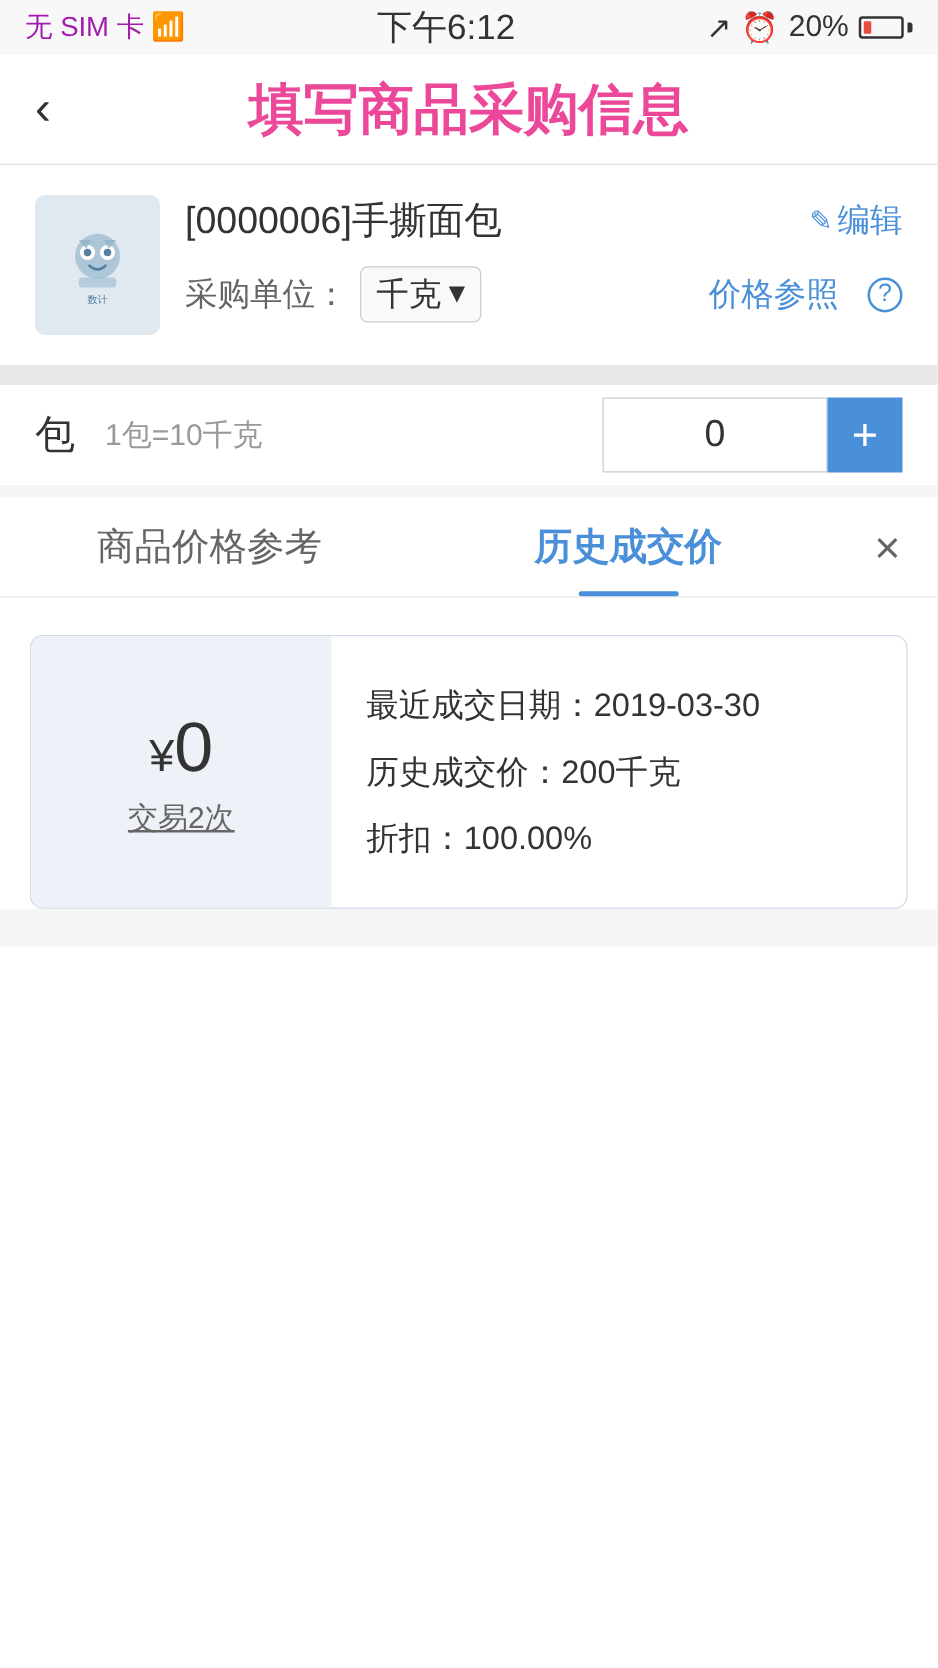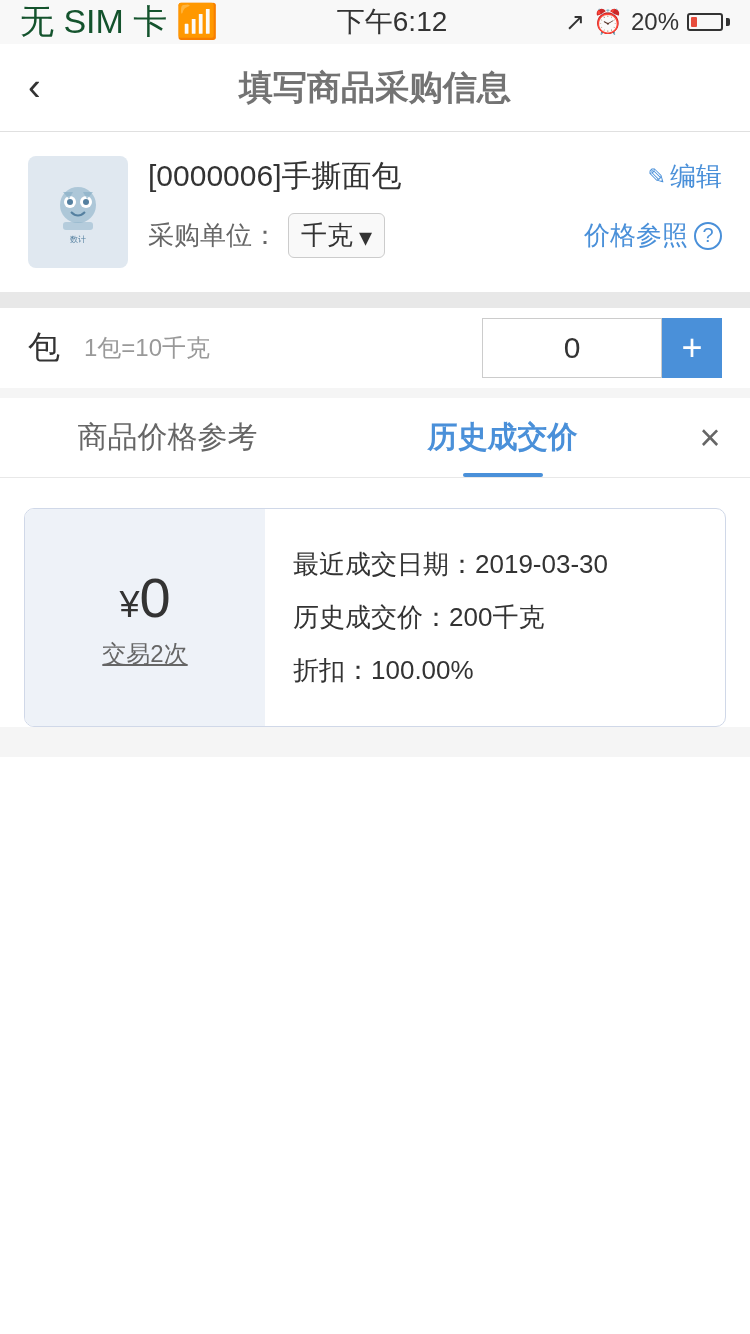--- a/index.html
+++ b/index.html
@@ -24,8 +24,8 @@
       font-size: 28px;
     }
     .status-left {
-      font-size: 34px;
-      color: #14532d;
+      font-size: 22px;
+      color: #a21caf;
     }
     .status-center {
       font-size: 28px;

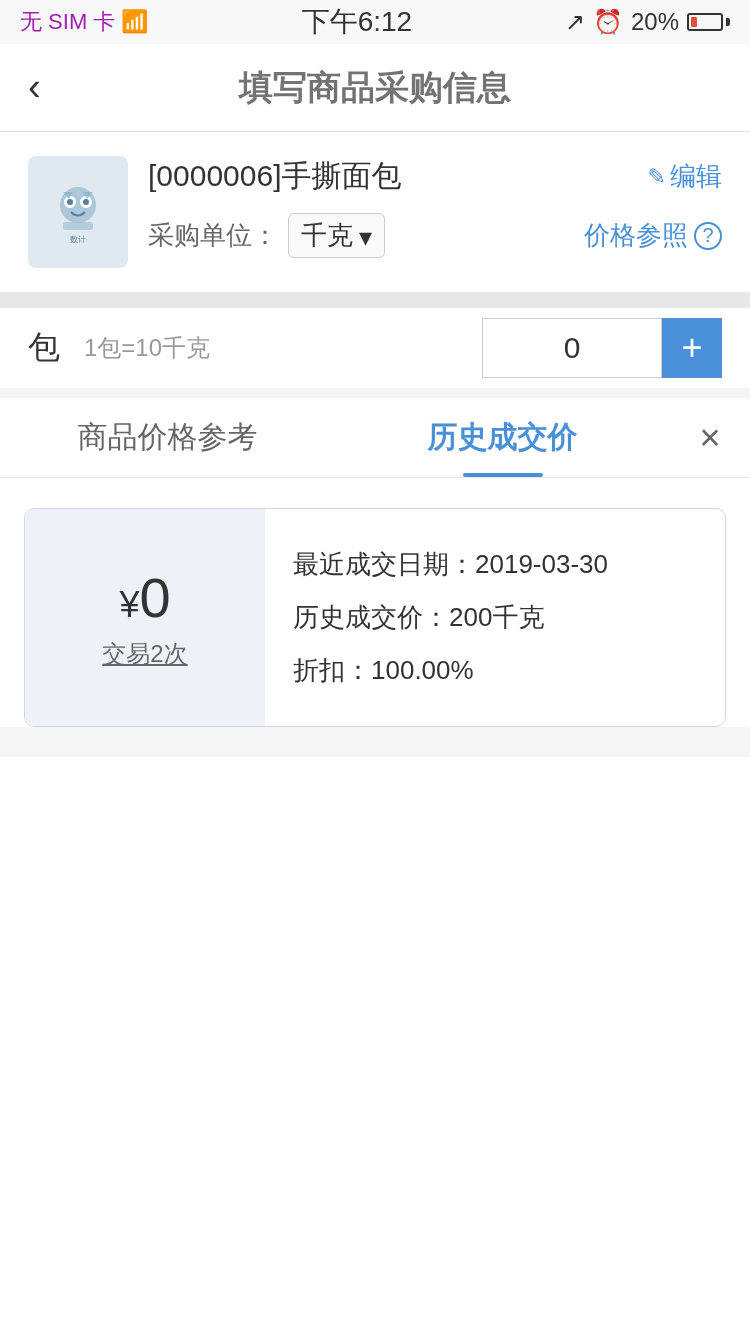--- a/index.html
+++ b/index.html
@@ -87,9 +87,9 @@
       cursor: pointer;
     }
     .nav-title {
-      font-size: 34px;
+      font-size: 44px;
       font-weight: 600;
-      color: #737373;
+      color: #ec4899;
     }
 
     

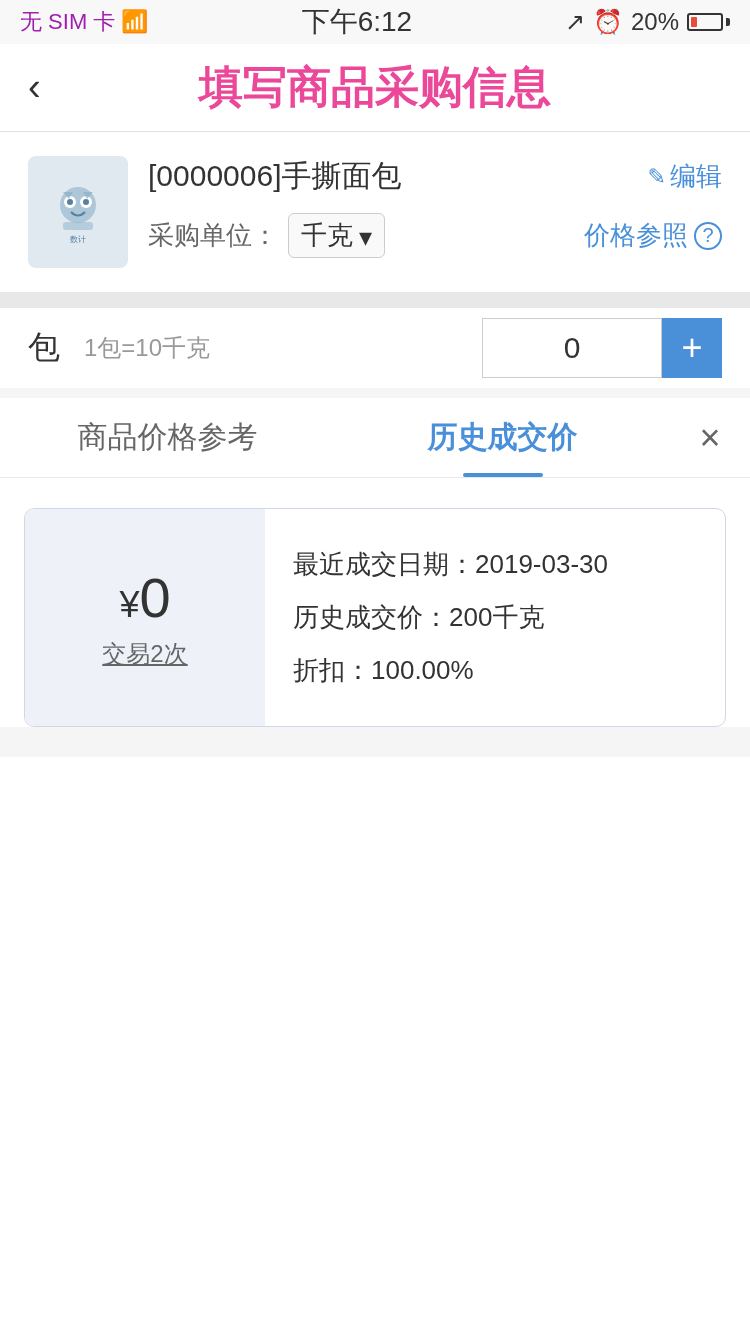--- a/index.html
+++ b/index.html
@@ -151,7 +151,7 @@
     }
     .unit-dropdown {
       display: inline-flex;
-      align-items: flex-end;
+      align-items: flex-start;
       gap: 6px;
       border: 1px solid #ccc;
       border-radius: 6px;

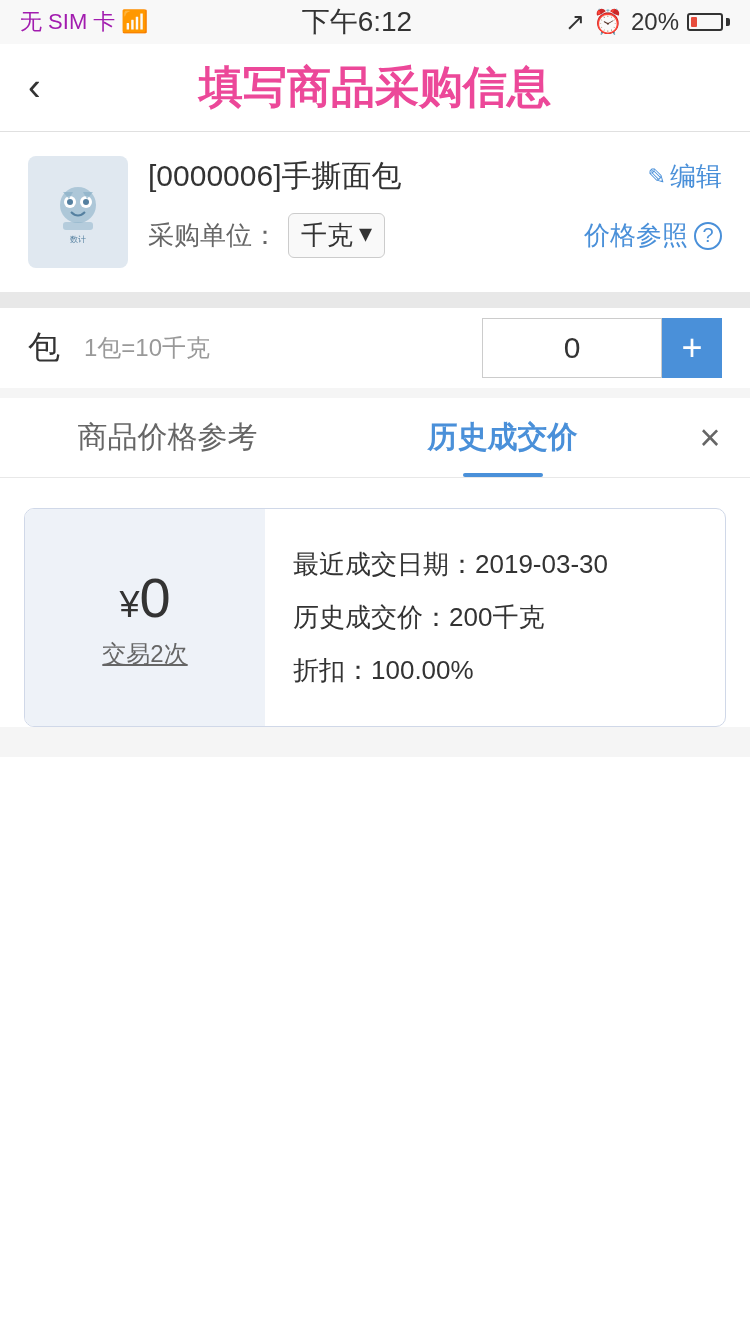--- a/index.html
+++ b/index.html
@@ -167,7 +167,7 @@
       color: #4a90d9;
       display: flex;
       align-items: center;
-      gap: 6px;
+      gap: 23px;
       cursor: pointer;
     }
     .price-ref-help {

